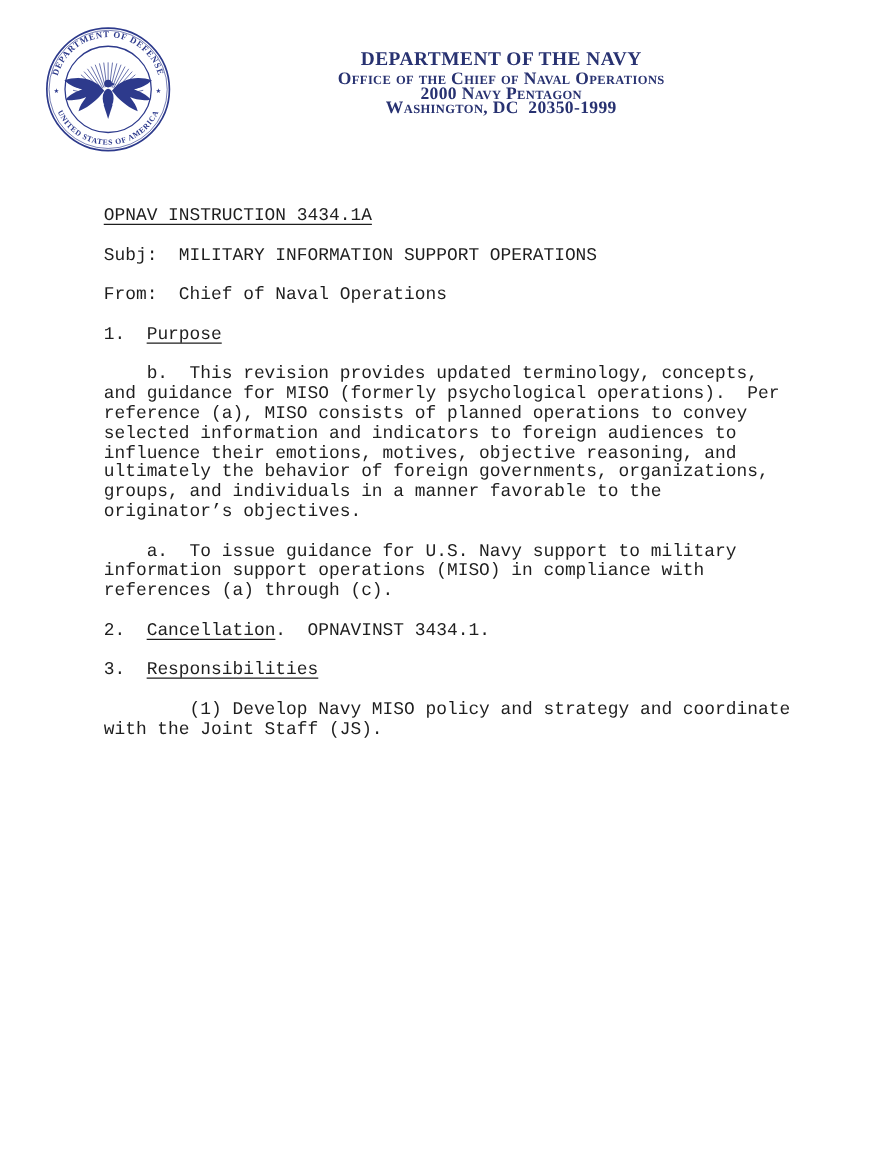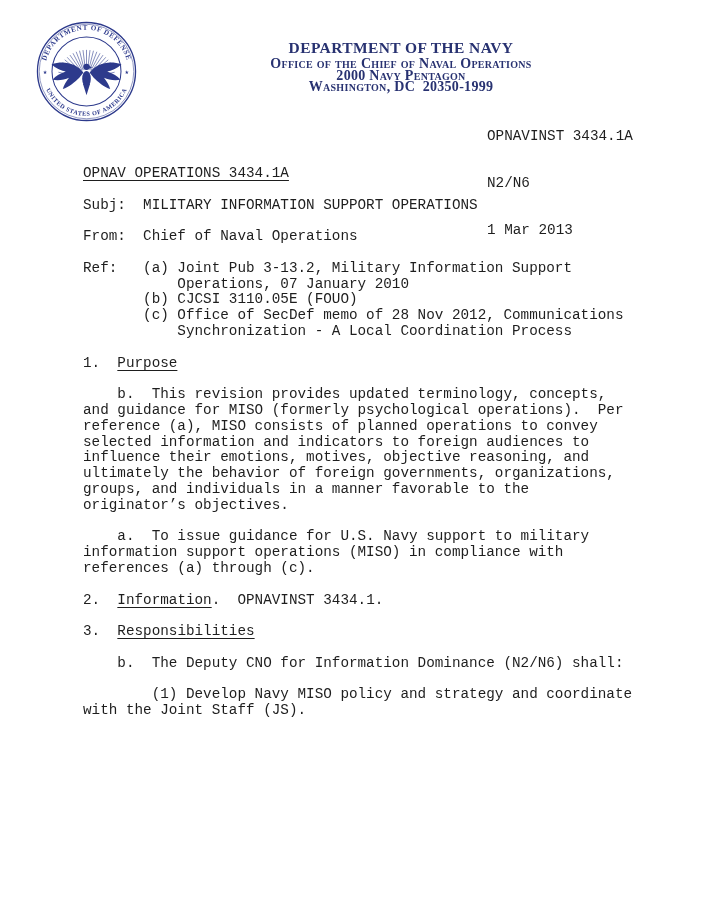--- a/index.html
+++ b/index.html
@@ -147,11 +147,6 @@
     <div class="lh-sub">Washington, DC  20350-1999</div>
   </header>
 
-  <div class="idblock">
-    <div>OPNAVINST 3434.1A</div>
-    <div>N2/N6</div>
-    <div>1 Mar 2013</div>
-  </div>
 
   <main class="doc-body">
 

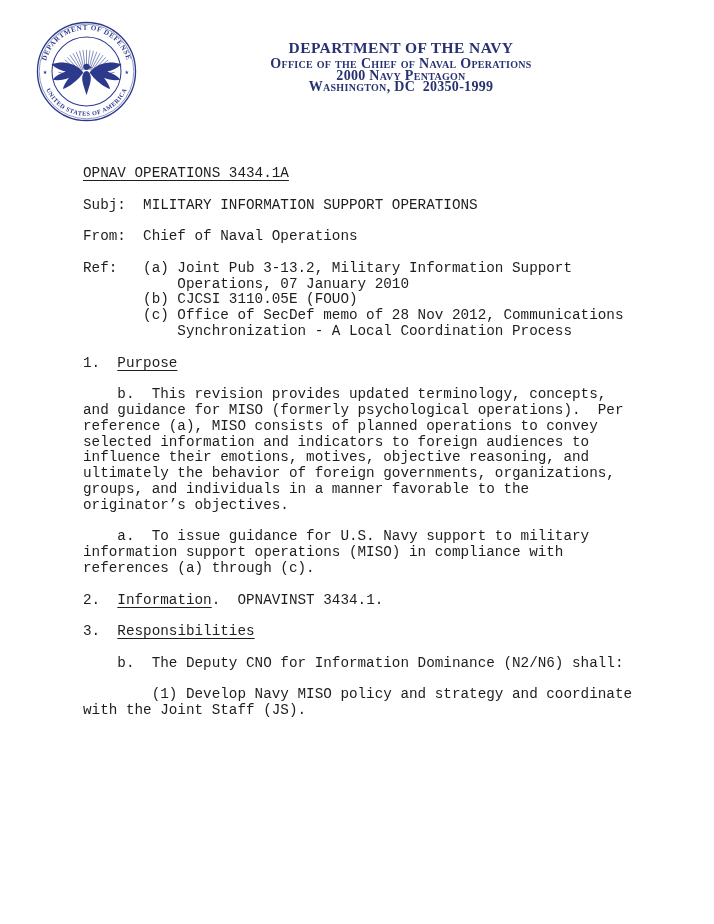--- a/index.html
+++ b/index.html
@@ -150,7 +150,7 @@
 
   <main class="doc-body">
 
-    <div class="blk"><span class="u">OPNAV OPERATIONS 3434.1A</span></div>
+    <div class="blk"><span class="u">OPNAV INSTRUCTION 3434.1A</span></div>
 
     <div class="blk">Subj:  MILITARY INFORMATION SUPPORT OPERATIONS</div>
 

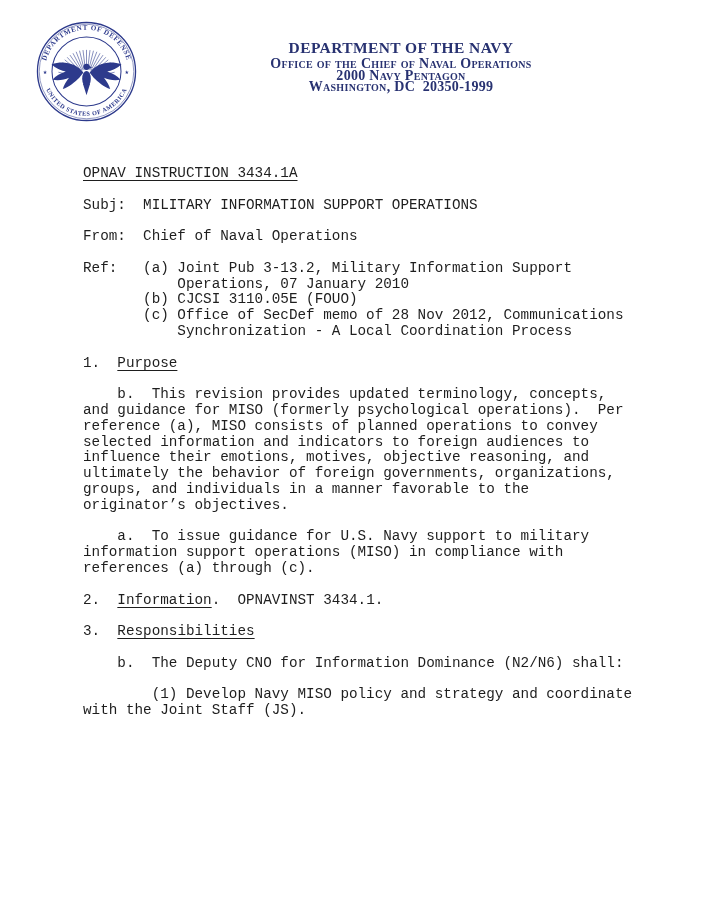--- a/index.html
+++ b/index.html
@@ -156,11 +156,6 @@
 
     <div class="blk">From:  Chief of Naval Operations</div>
 
-    <div class="blk">Ref:   (a) Joint Pub 3-13.2, Military Information Support
-           Operations, 07 January 2010
-       (b) CJCSI 3110.05E (FOUO)
-       (c) Office of SecDef memo of 28 Nov 2012, Communications
-           Synchronization - A Local Coordination Process</div>
 
     <div class="blk"><span>1.  </span><span class="u">Purpose</span><span></span></div>
 

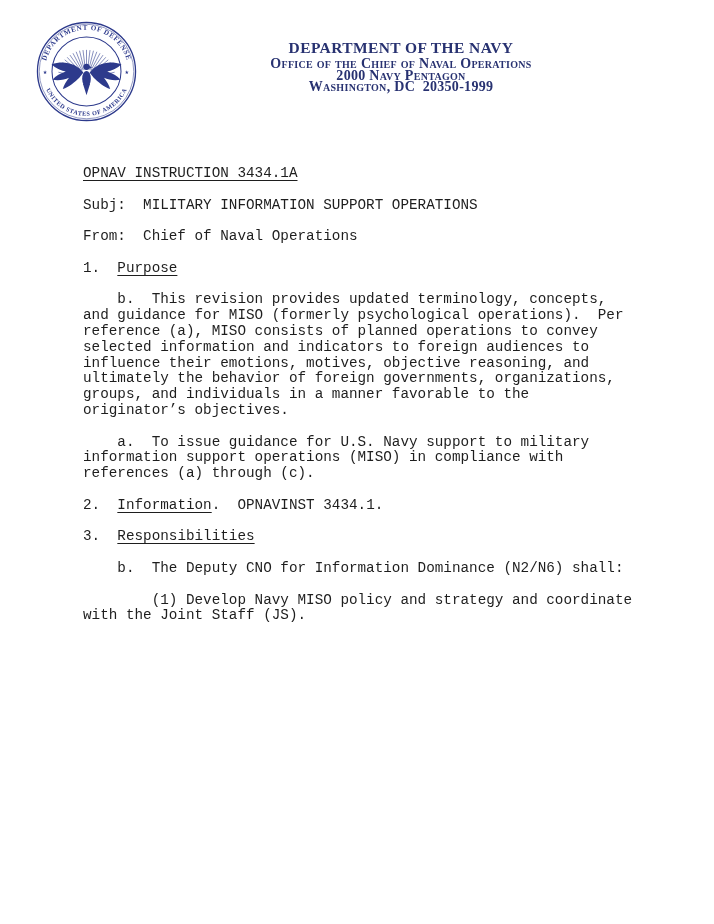--- a/index.html
+++ b/index.html
@@ -172,7 +172,7 @@
 information support operations (MISO) in compliance with
 references (a) through (c).</div>
 
-    <div class="blk"><span>2.  </span><span class="u">Information</span><span>.  OPNAVINST 3434.1.</span></div>
+    <div class="blk"><span>2.  </span><span class="u">Cancellation</span><span>.  OPNAVINST 3434.1.</span></div>
 
     <div class="blk"><span>3.  </span><span class="u">Responsibilities</span><span></span></div>
 

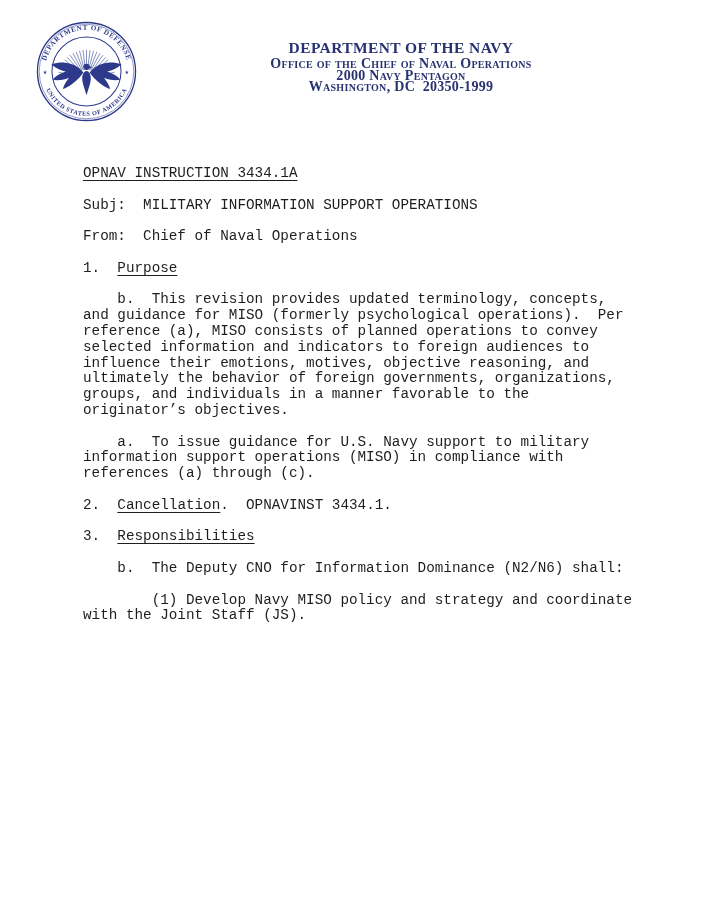--- a/index.html
+++ b/index.html
@@ -177,7 +177,6 @@
     <div class="blk"><span>3.  </span><span class="u">Responsibilities</span><span></span></div>
 
 
-    <div class="blk">    b.  The Deputy CNO for Information Dominance (N2/N6) shall:</div>
 
     <div class="blk">        (1) Develop Navy MISO policy and strategy and coordinate
 with the Joint Staff (JS).</div>

